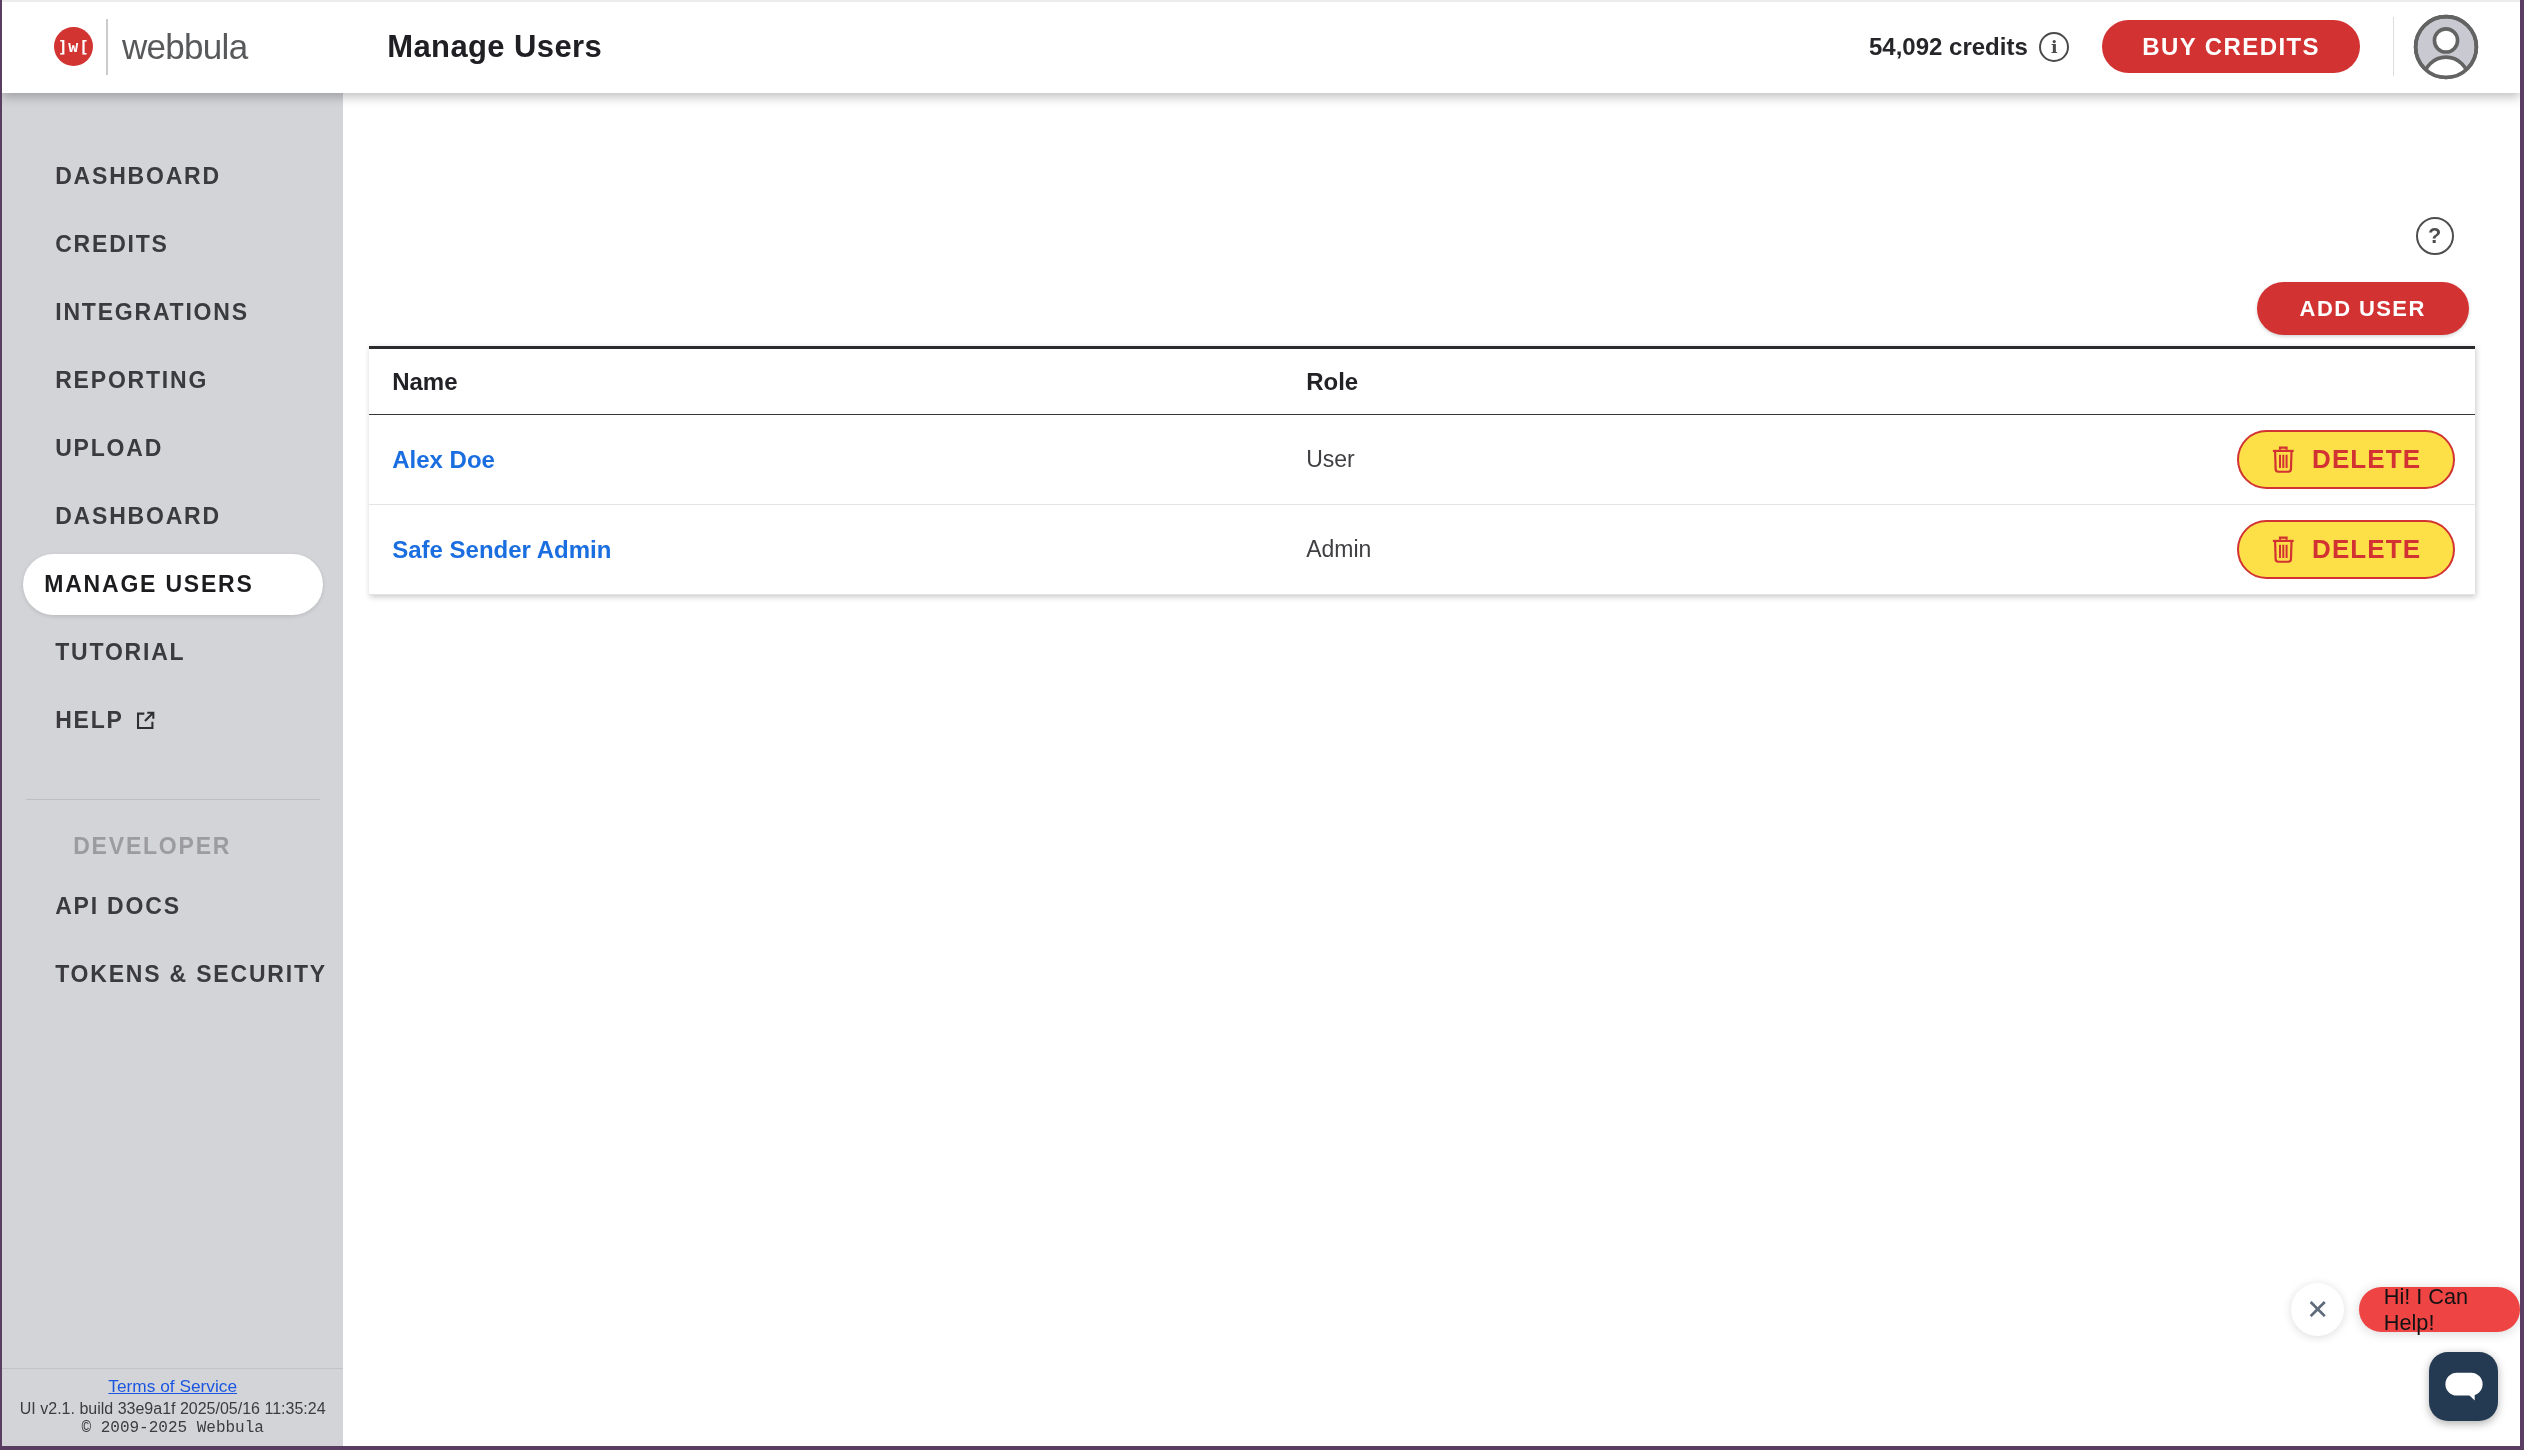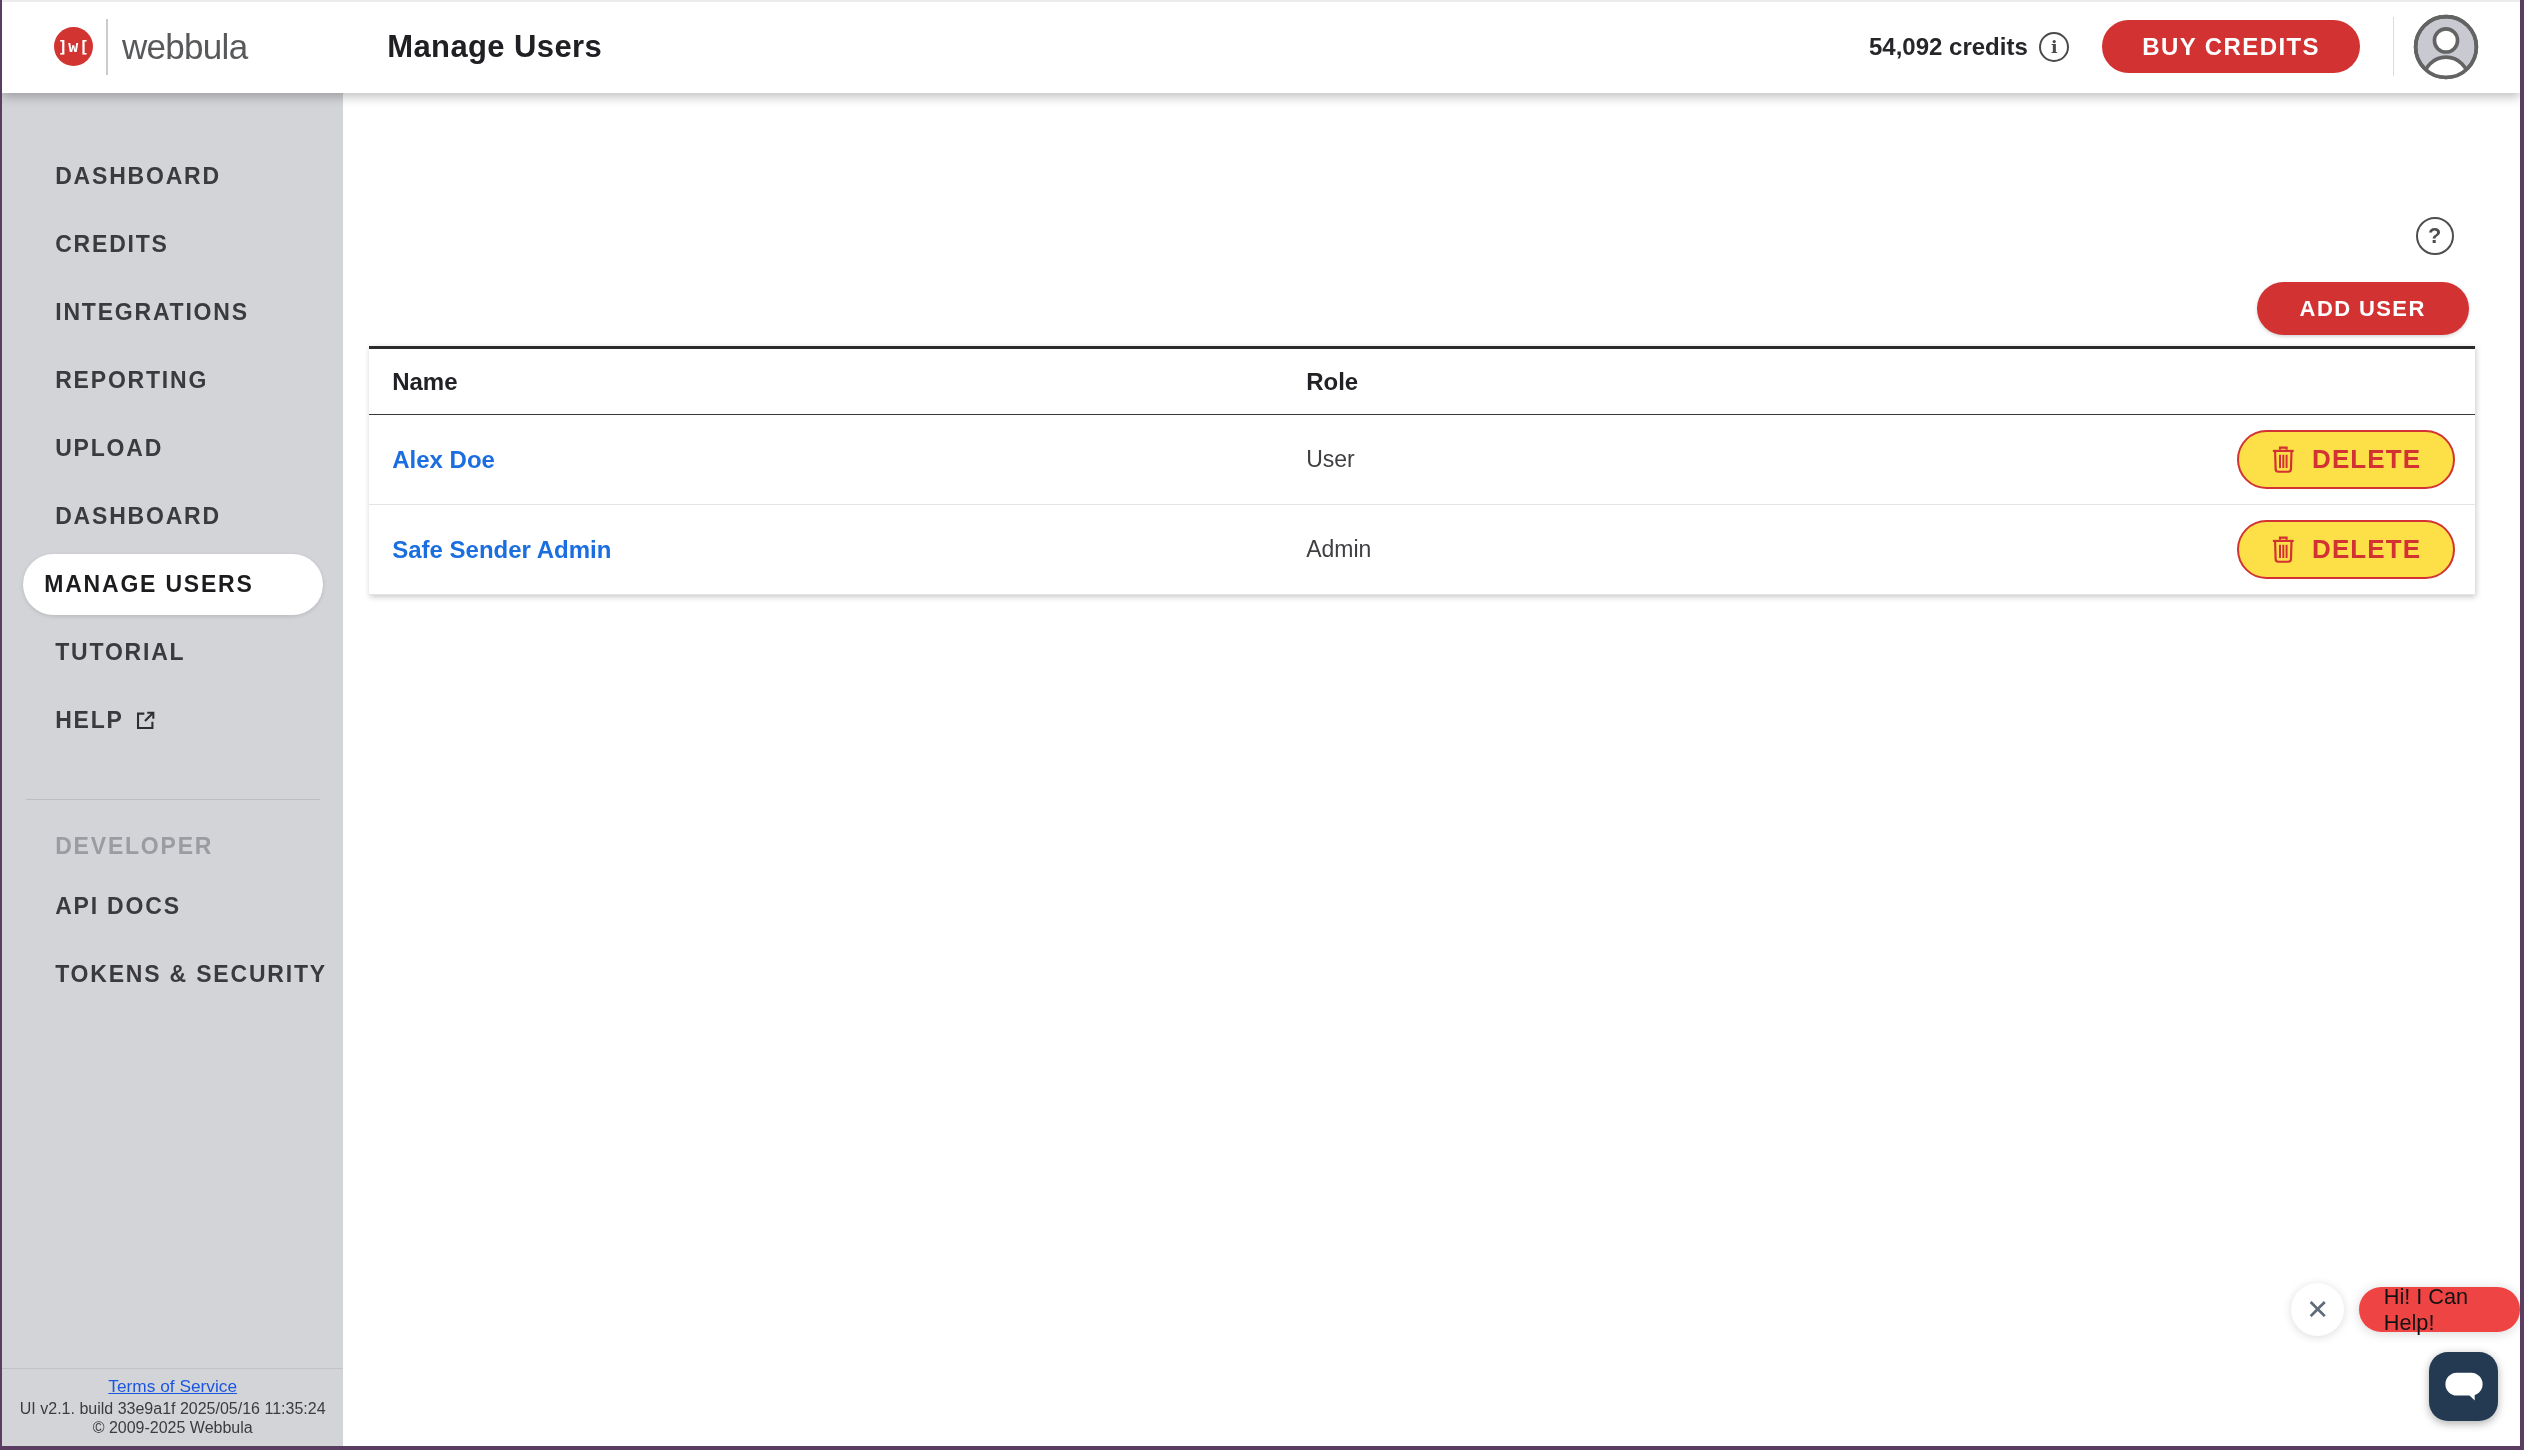--- a/index.html
+++ b/index.html
@@ -83,7 +83,7 @@
   .section-label {
     position:absolute; top:719px; left:0; right:0;
   }
-  .section-label .nav-item { color:#9b9ba1; cursor:default; }
+  .section-label .nav-item { color:#9b9ba1; cursor:default;margin-left:18px; }
   .dev-nav { position:absolute; top:779px; left:0; right:0; }
   .side-footer {
     position:absolute; left:0; right:0; bottom:0; padding:7.2px 0 8.7px 0;

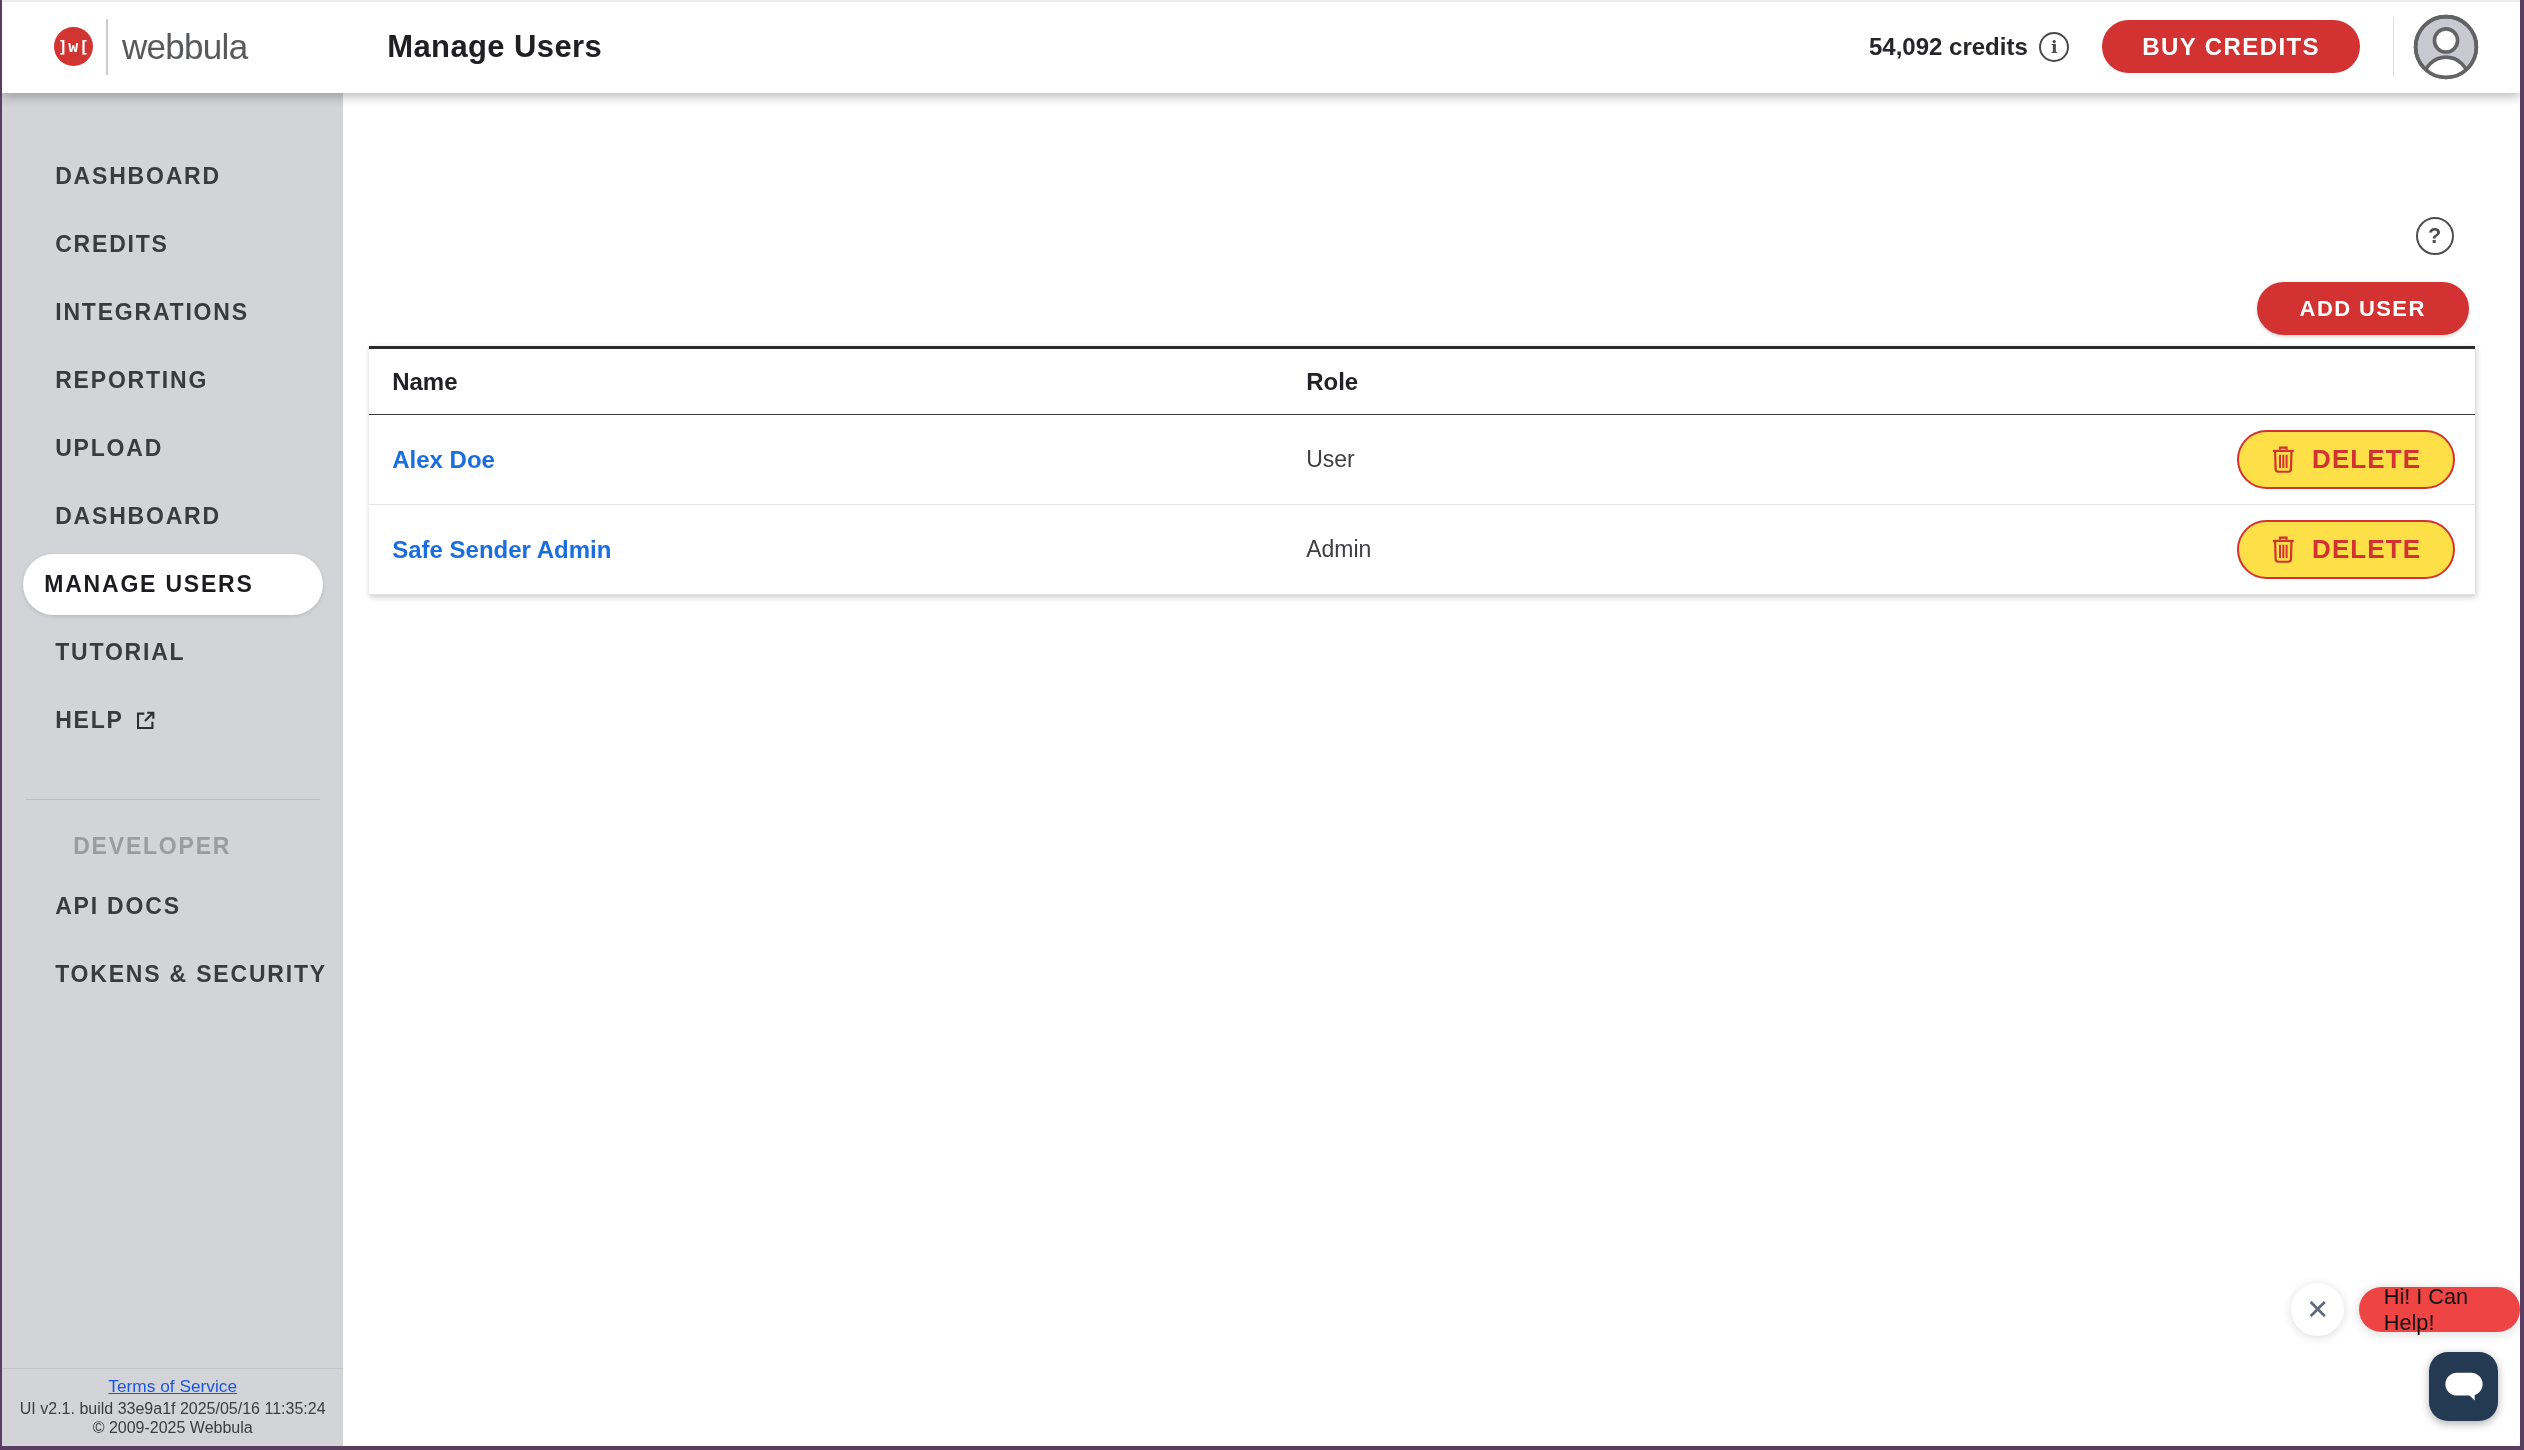--- a/index.html
+++ b/index.html
@@ -91,7 +91,7 @@
   }
   .terms-link { font-size:17.3px; color:#1a56e0; text-decoration:underline; cursor:pointer; }
   .build-line { font-size:16px; color:#3c3c3f; margin-top:2.2px; }
-  .copyright-line { font-size:16px; color:#3c3c3f; margin-top:1.4px; }
+  .copyright-line { font-size:16px; color:#3c3c3f; margin-top:1.4px;font-family:Liberation Mono, monospace; }
 
   
   .main { position:absolute; left:341px; top:93px; right:0; bottom:0; background:#ffffff; }

